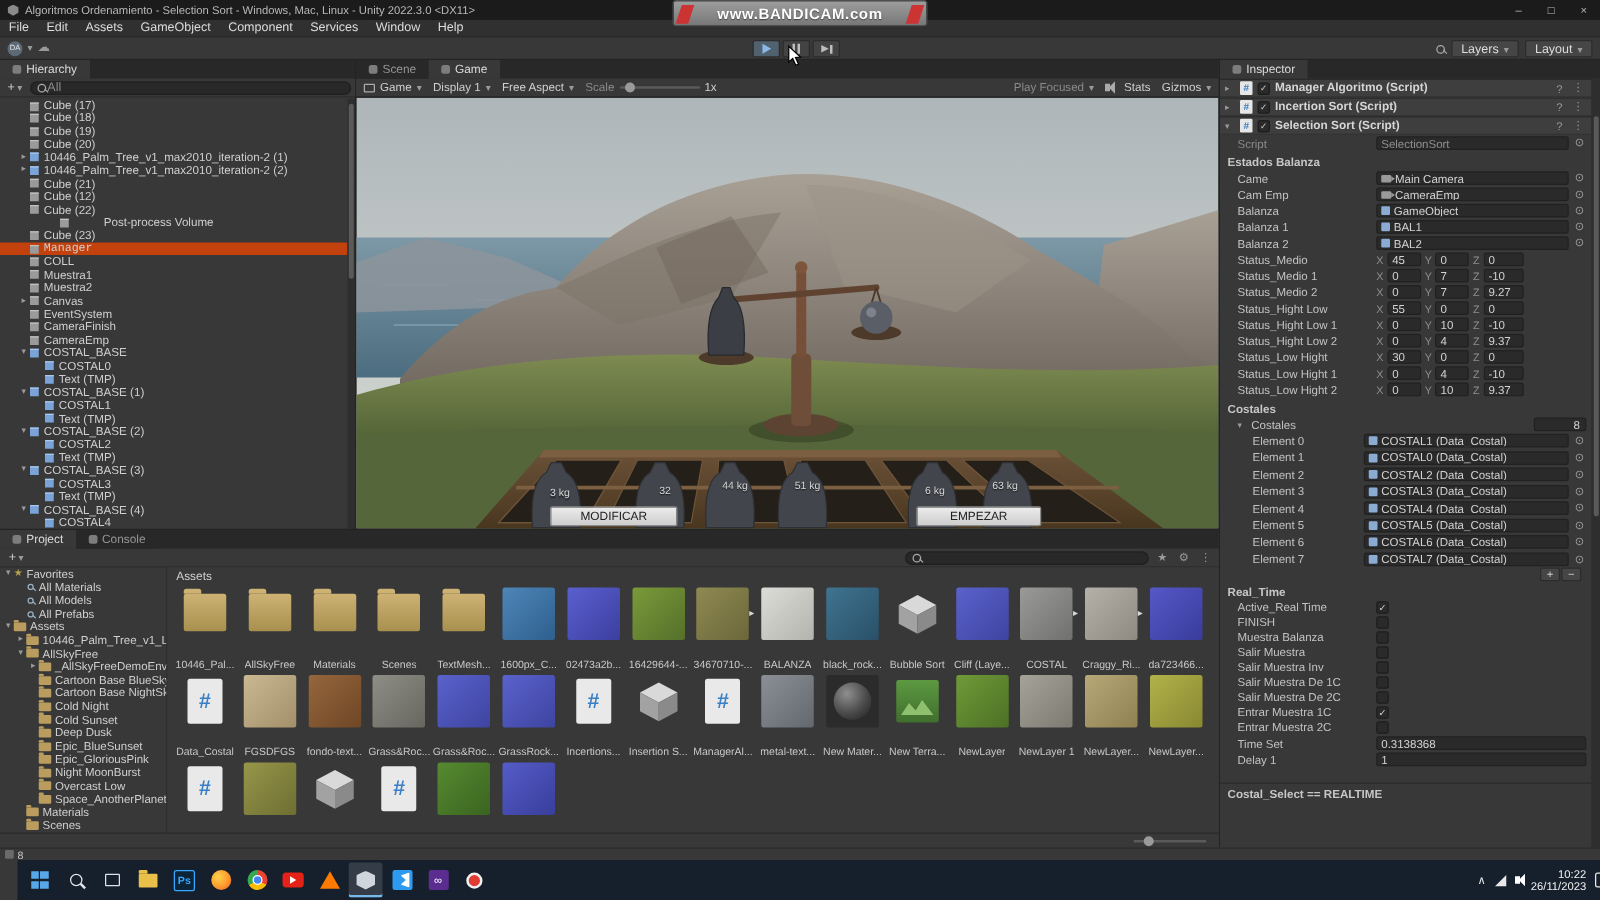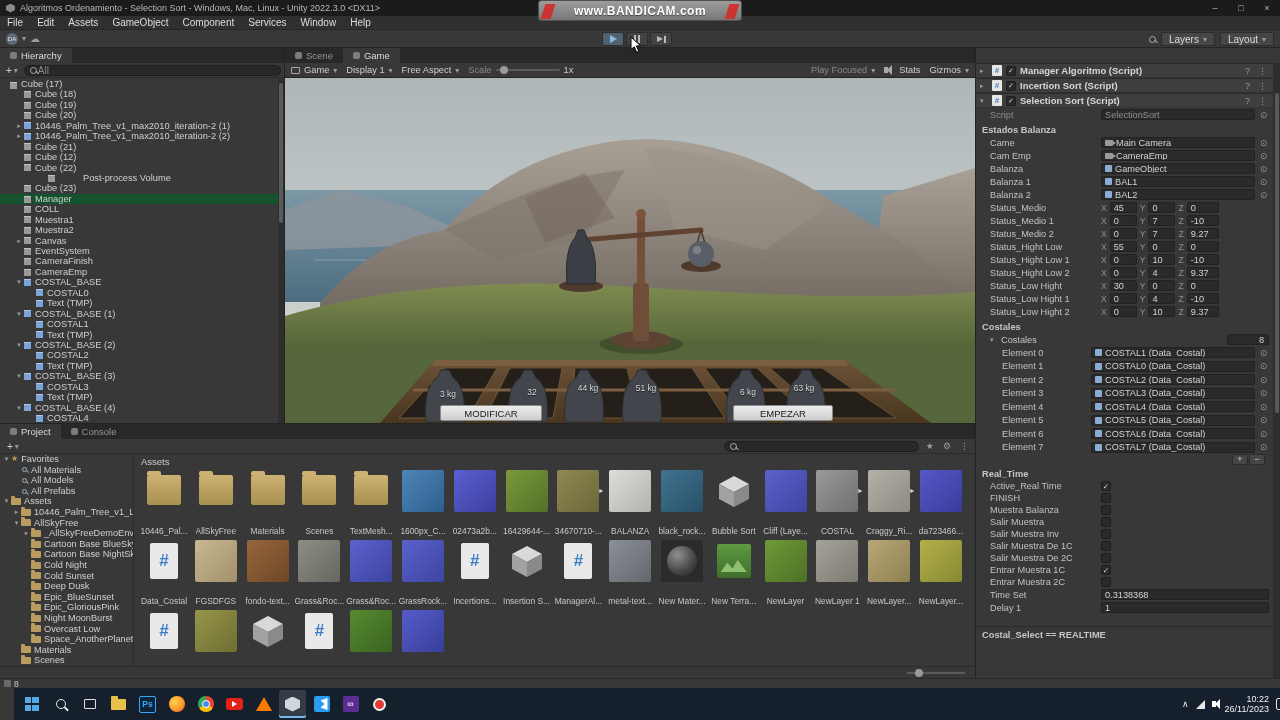--- a/index.html
+++ b/index.html
@@ -566,6 +566,12 @@
   </div>
 
   <div id="inspector">
+    <div class="panel-tabs">
+      <div class="ptab active">
+          <span class="tab-dot"></span>
+          <span>Inspector</span>
+        </div>
+    </div>
     <div id="insp-body">
         <div class="comp-head">
           <span class="c-arrow">▸</span>

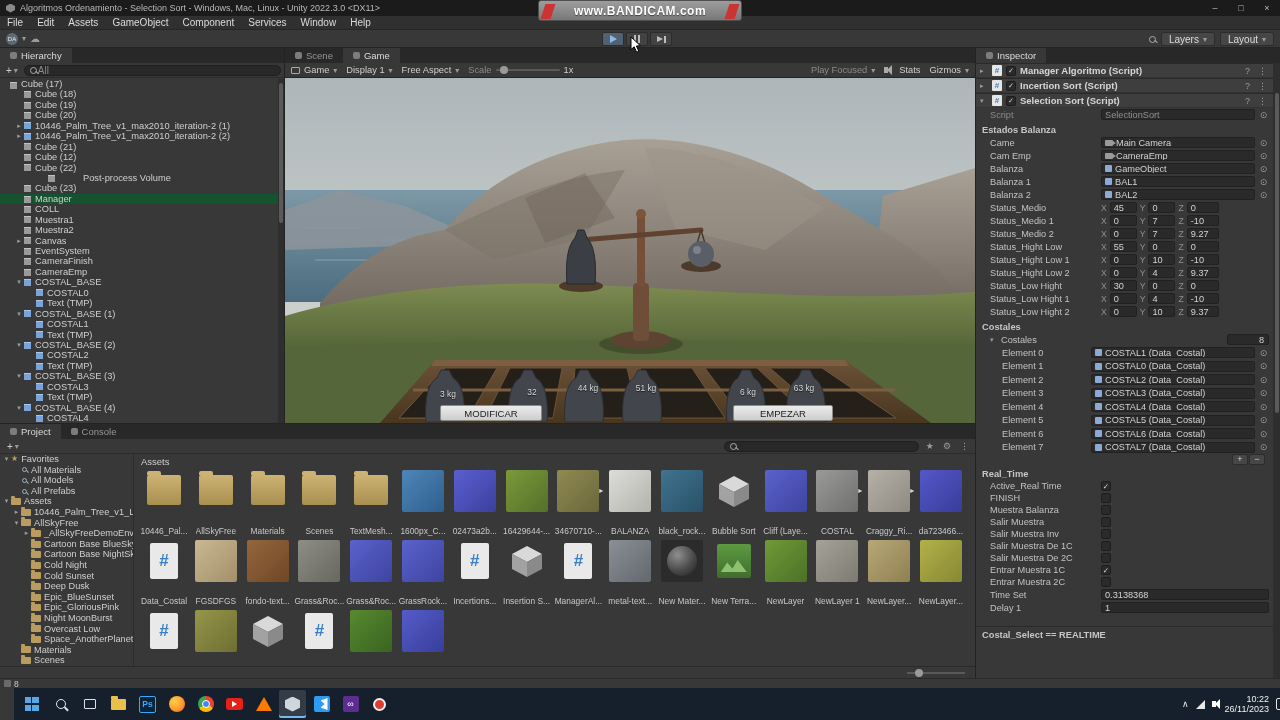--- a/index.html
+++ b/index.html
@@ -262,7 +262,7 @@
       </span>
     </div>
     <div id="hier-tree">
-        <div class="h-row" style=" align-items: flex-end;">
+        <div class="h-row" style="padding-left: 14px; align-items: flex-end;">
           <span class="h-arrow"></span>
           <span class="h-ico"></span>
           <span class="h-label">Cube (17)</span>

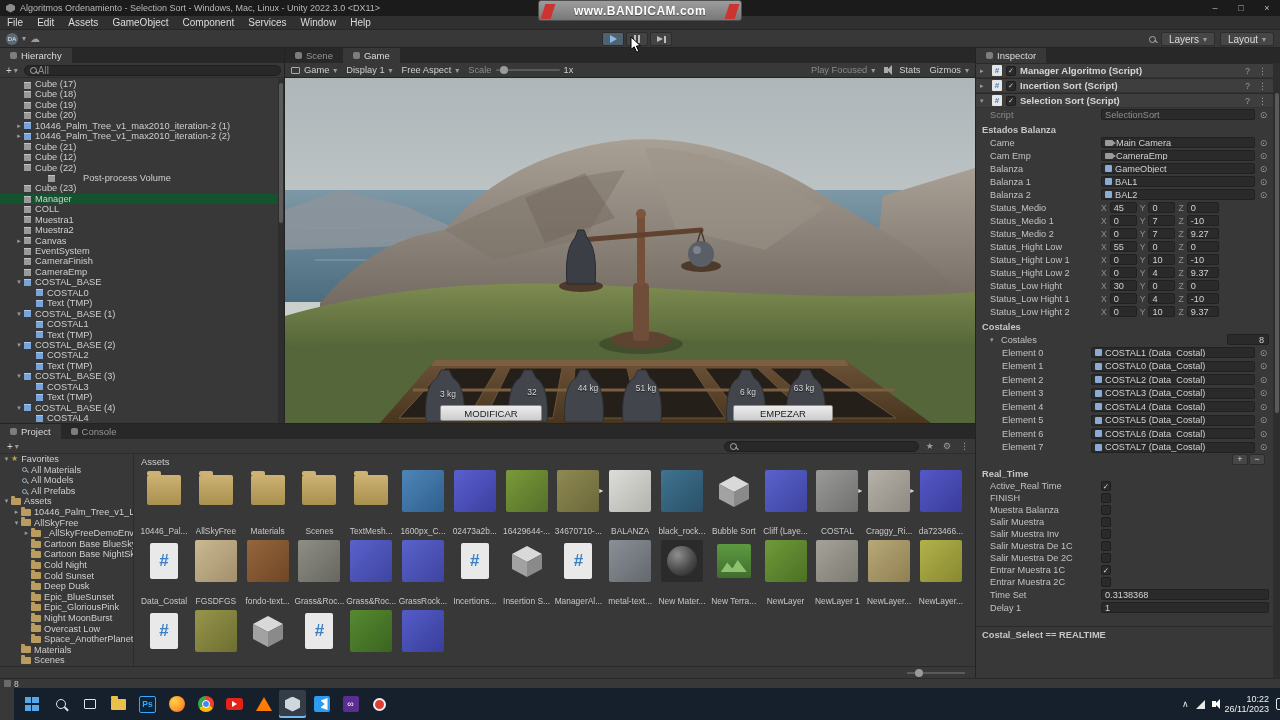--- a/index.html
+++ b/index.html
@@ -52,7 +52,7 @@
   .searchbox { flex:1; height:11px; background:#282828; border:1px solid #1f1f1f; border-radius:6px; display:flex; align-items:center; gap:1px; padding:0 5px; color:#8a8a8a; }
   #hier-tree { position:absolute; left:0; top:31px; right:6px; bottom:0; overflow:hidden; }
   .h-row { height:10.45px; line-height:10.45px; display:flex; align-items:center; white-space:nowrap; font-size:9.3px; color:#cfcfcf; }
-  .h-row.sel { background:#14532d; }
+  .h-row.sel { background:#c2410c;font-family:Liberation Mono, monospace; }
   .h-arrow { width:10px; color:#9a9a9a; font-size:7px; text-align:center; flex:0 0 10px; }
   .h-ico { width:7px; height:7px; background:#9a9a9a; border-top:1.5px solid #c2c2c2; margin-right:4px; flex:0 0 7px; }
   .h-ico.blue { background:#7aa3d8; border-top-color:#a9c8ea; }

